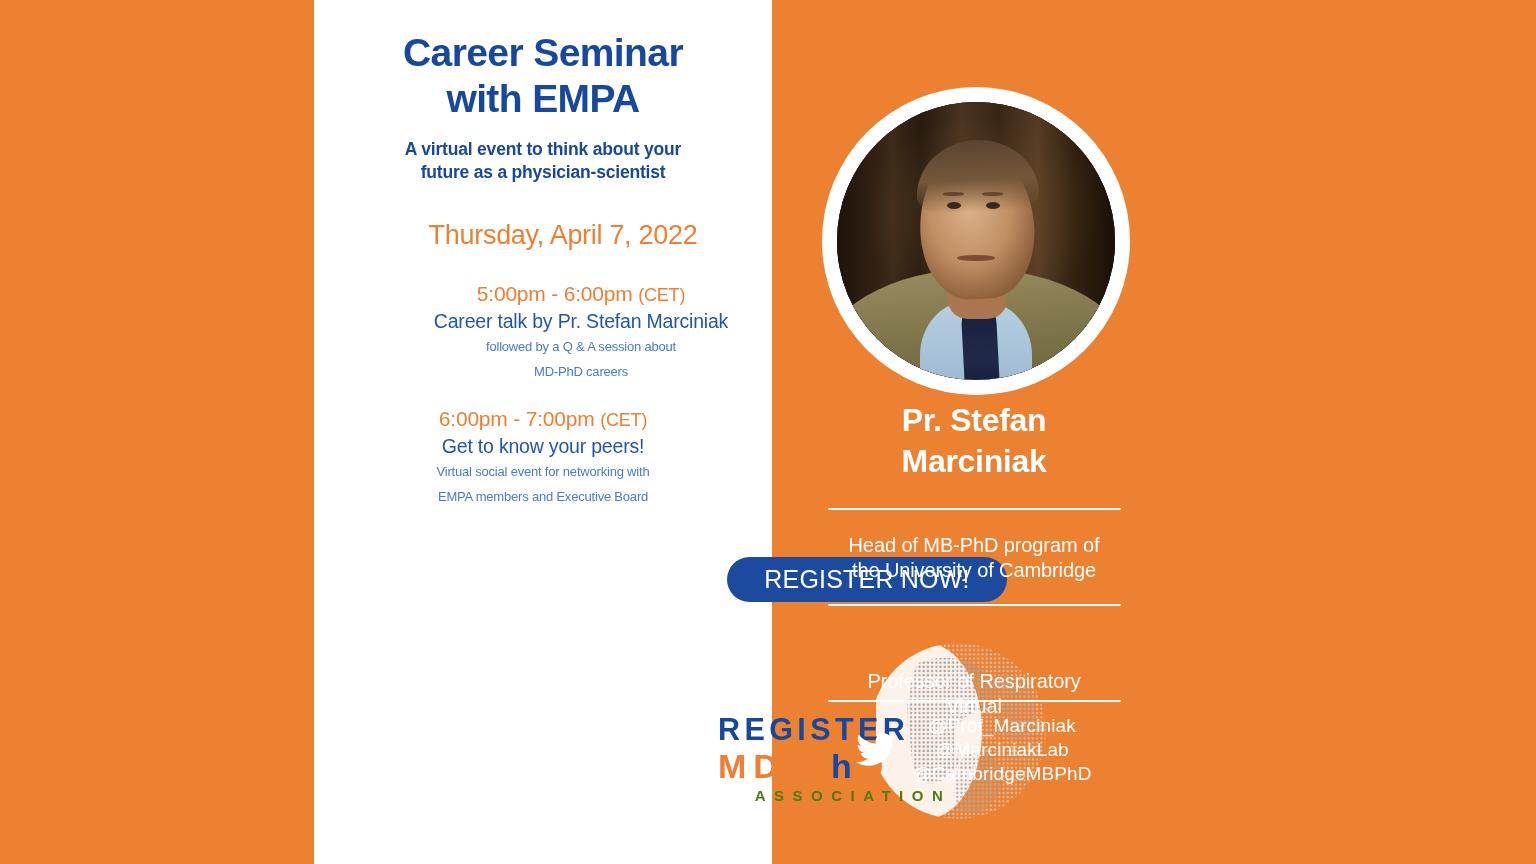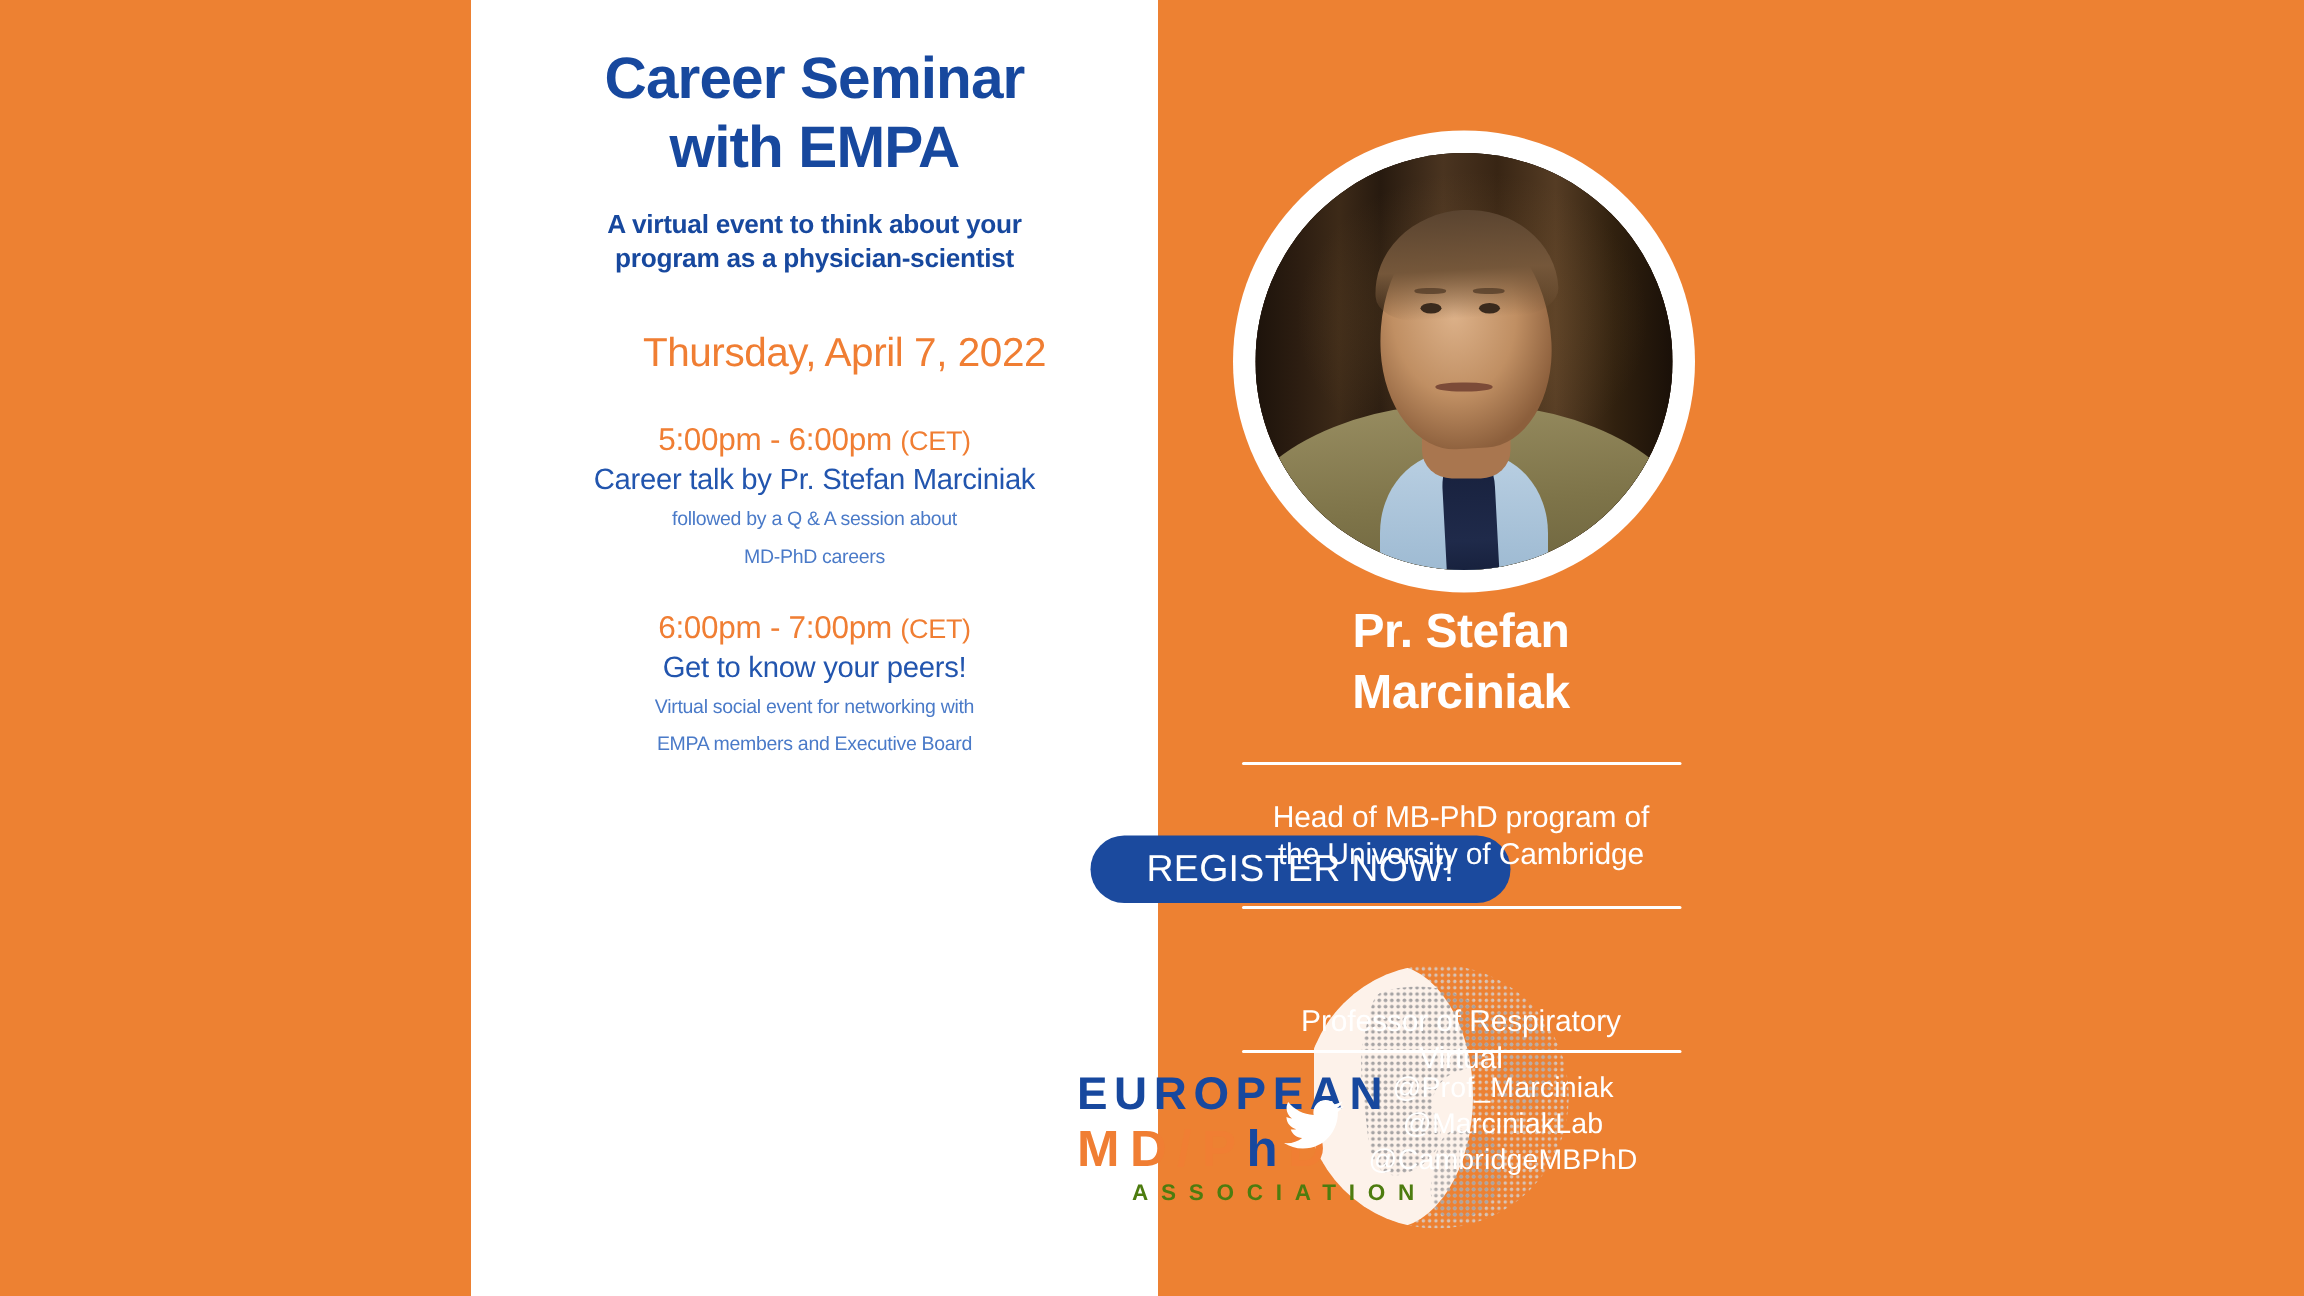--- a/index.html
+++ b/index.html
@@ -373,7 +373,7 @@
 
     <div class="subtitle">
       <div>A virtual event to think about your</div>
-      <div>program as a physician-scientist</div>
+      <div>future as a physician-scientist</div>
     </div>
 
     <div class="event-date">Thursday, April 7, 2022</div>

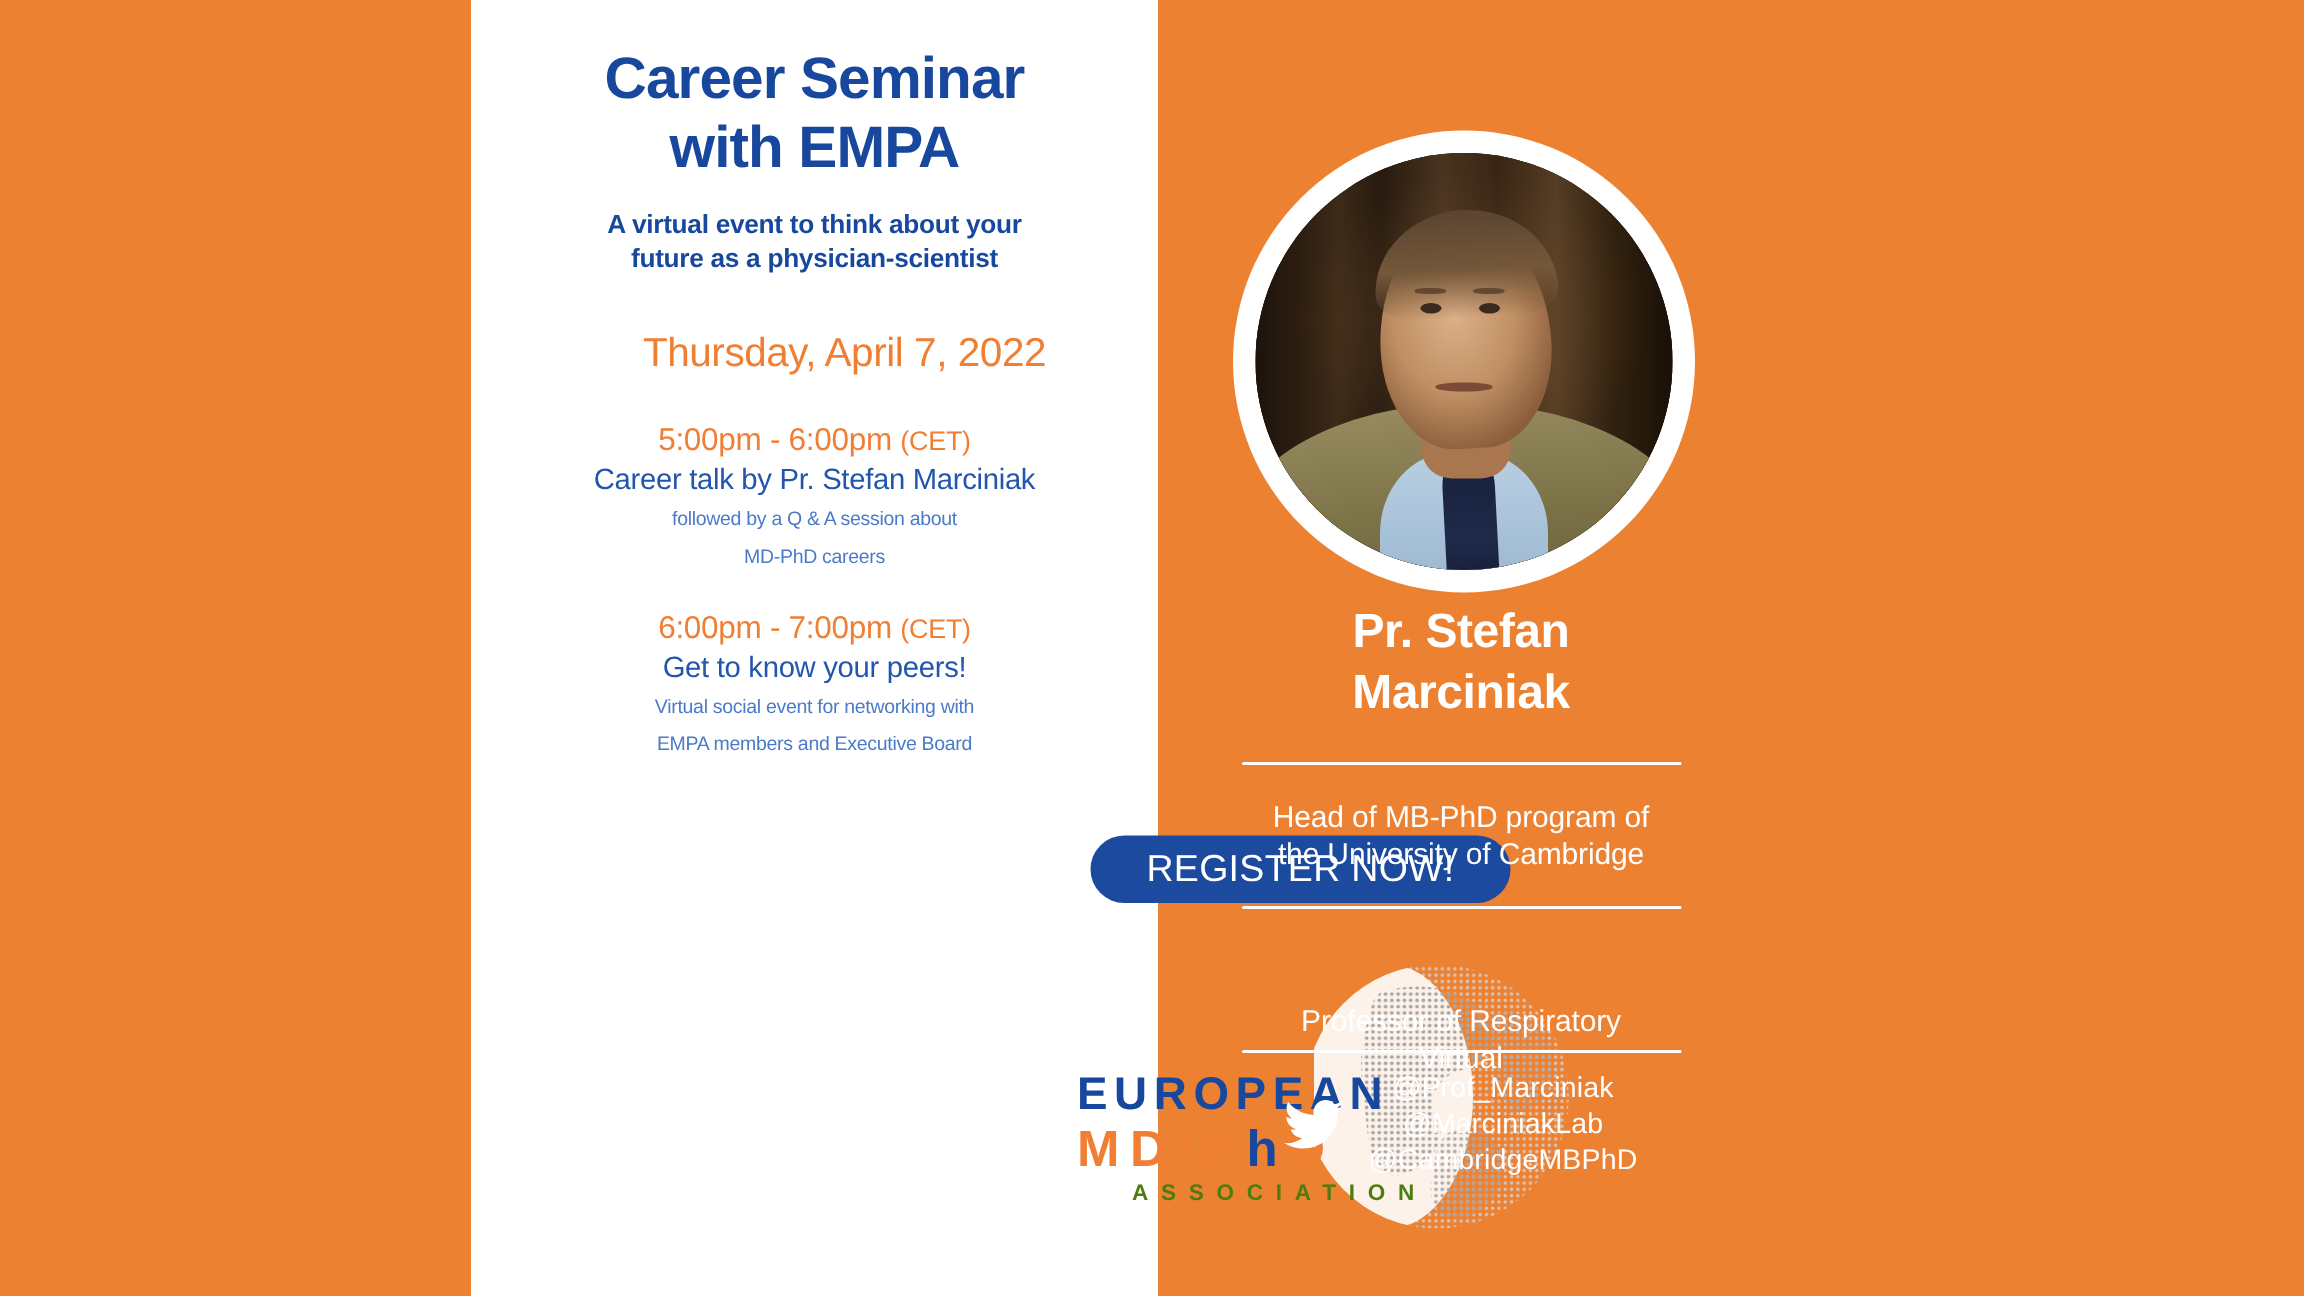--- a/index.html
+++ b/index.html
@@ -74,7 +74,7 @@
     width: 458px;
     text-align: center;
   }
-  #session-1 { top: 281px; }
+  #session-1 { top: 281px; padding-left: 38px; }
   #session-2 { top: 406px; }
 
   .session-time {

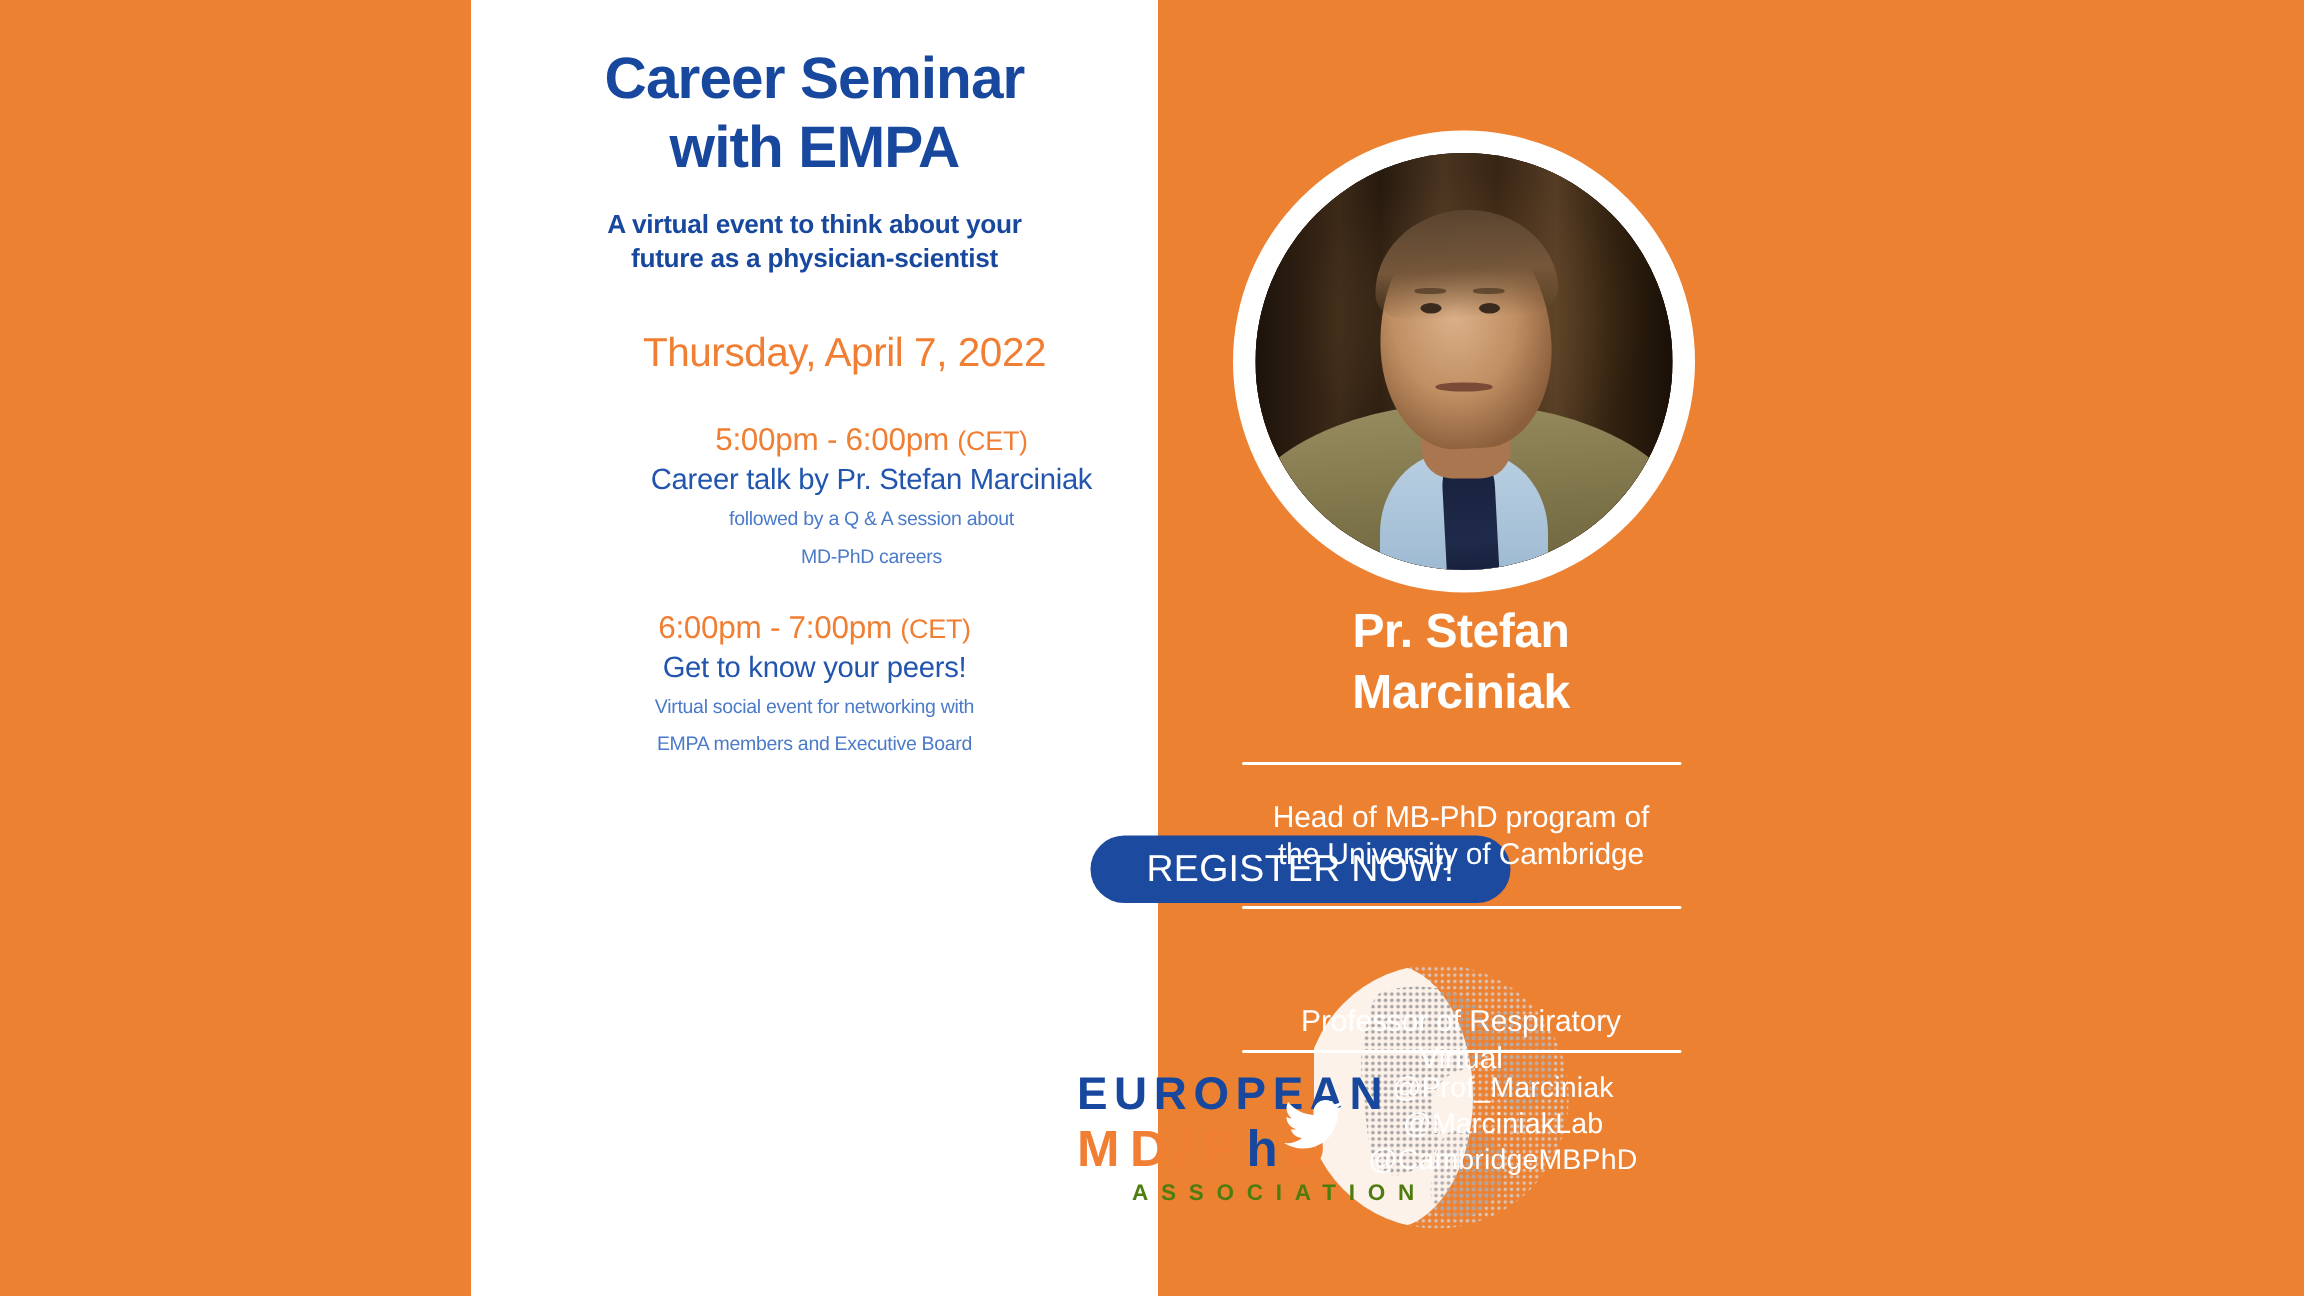--- a/index.html
+++ b/index.html
@@ -418,7 +418,7 @@
         </g>
       </svg>
       <div class="logo-text-block">
-        <div class="logo-line1">EUROPEAN</div>
+        <div class="logo-line1">REGISTER</div>
         <div class="logo-line2"><span class="o">MD</span><span class="o">/</span><span class="o">P</span><span class="b">h</span><span class="o">D</span></div>
         <div class="logo-line3">ASSOCIATION</div>
       </div>

